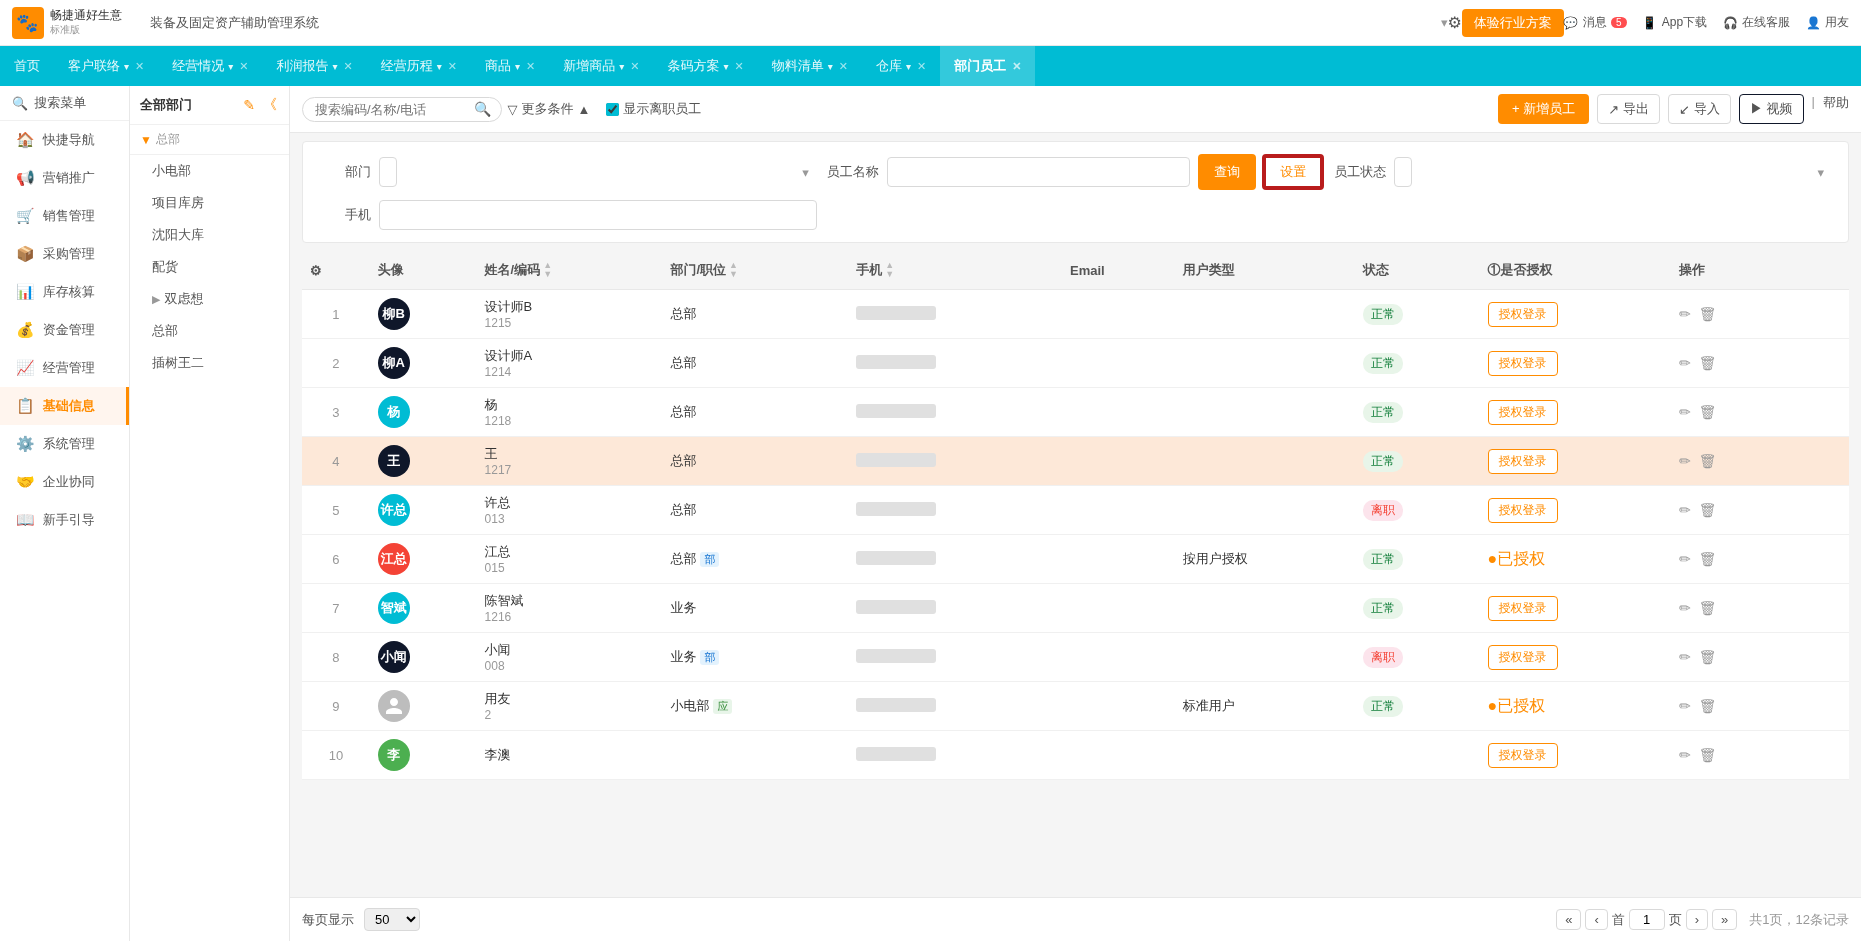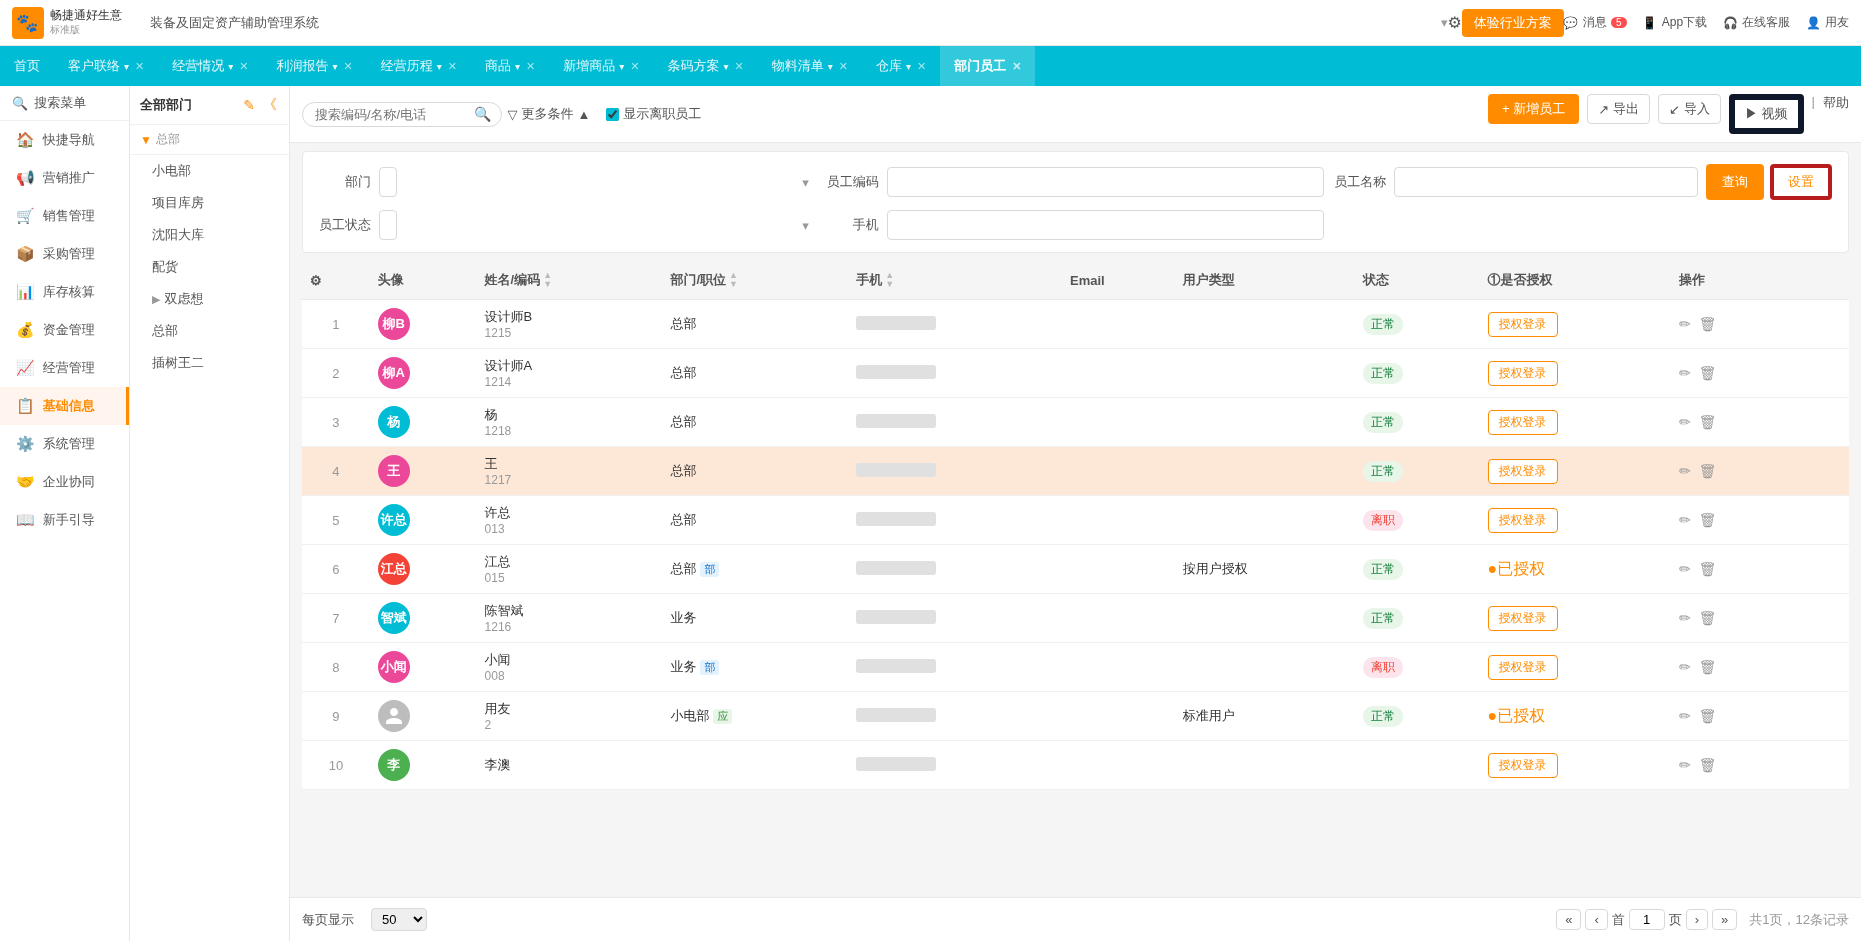--- a/index.html
+++ b/index.html
@@ -63,7 +63,7 @@
     .toolbar-right { margin-left: auto; display: flex; align-items: flex-start; gap: 8px; }
     .btn-add { background: #ff8c00; color: #fff; border: none; border-radius: 4px; padding: 6px 14px; cursor: pointer; font-size: 13px; display: flex; align-items: center; gap: 4px; }
     .btn-export, .btn-import { border: 1px solid #d9d9d9; background: #fff; color: #555; border-radius: 4px; padding: 5px 10px; cursor: pointer; font-size: 13px; display: flex; align-items: center; gap: 4px; }
-    .btn-view { border: 6px solid #0f172a; background: #fff; color: #555; border-radius: 4px; padding: 5px 10px; cursor: pointer; font-size: 13px; }
+    .btn-view { border: 1px solid #0f172a; background: #fff; color: #555; border-radius: 4px; padding: 5px 10px; cursor: pointer; font-size: 13px; }
 
     
     .filter-panel { background: #fff; border: 1px solid #e8e8e8; border-radius: 4px; margin: 8px 12px; padding: 12px 16px; display: grid; grid-template-columns: 1fr 1fr 1fr; gap: 10px; }

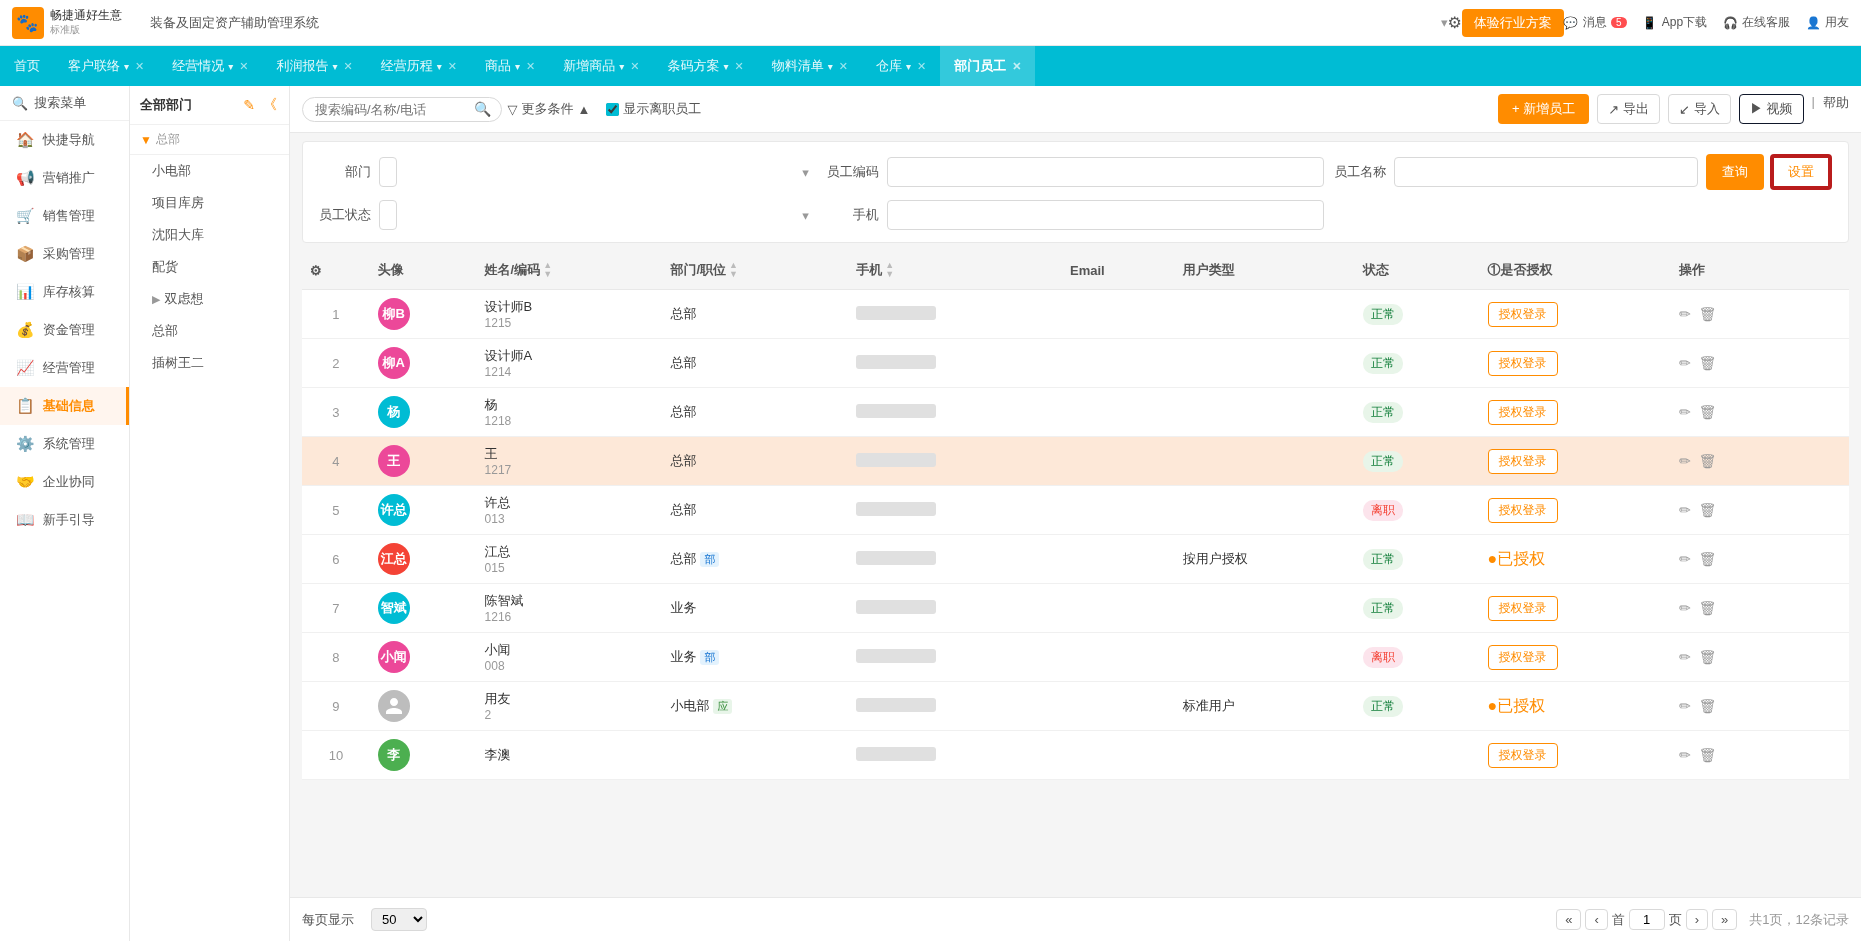--- a/index.html
+++ b/index.html
@@ -351,10 +351,6 @@
               <option value=""></option>
             </select>
           </div>
-        </div>
-        <div class="filter-row">
-          <span class="filter-label">员工编码</span>
-          <input class="filter-input" type="text" style="">
         </div>
         <div class="filter-row">
           <span class="filter-label">员工名称</span>

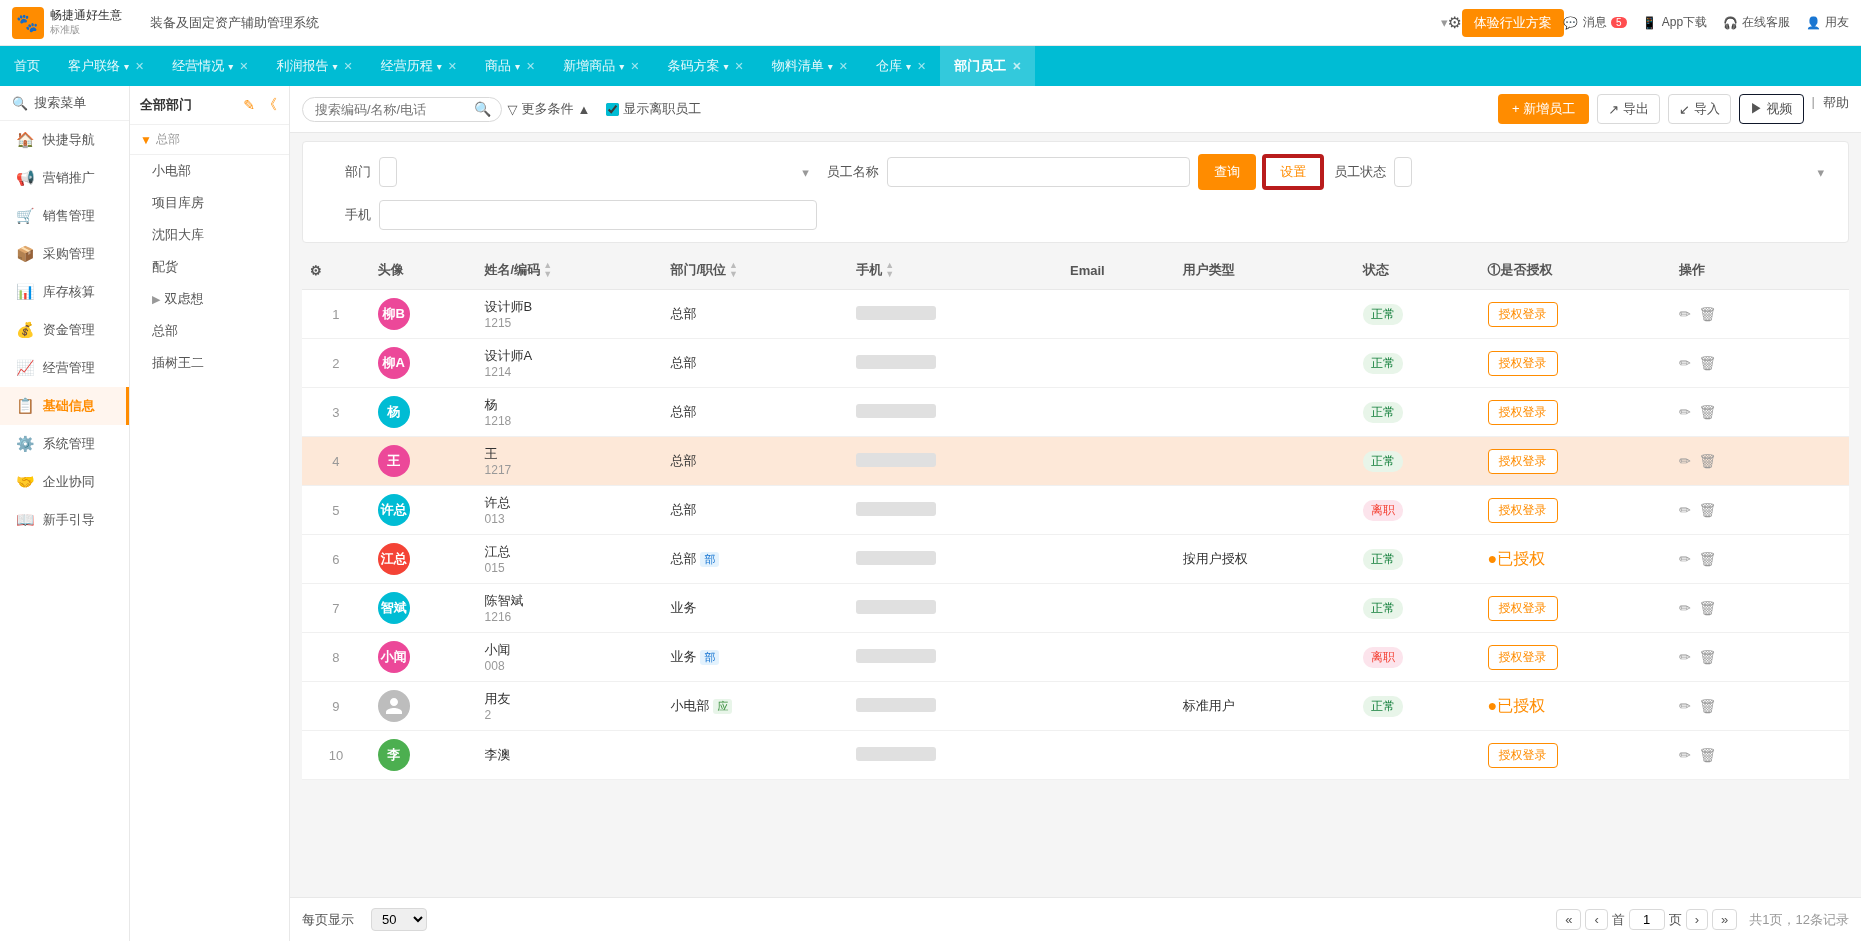--- a/index.html
+++ b/index.html
@@ -88,7 +88,7 @@
 
     
     .avatar { width: 32px; height: 32px; border-radius: 50%; display: flex; align-items: center; justify-content: center; color: #fff; font-size: 13px; font-weight: bold; flex-shrink: 0; }
-    .avatar.orange { background: #ec4899; text-align: center; }
+    .avatar.orange { background: #0f172a; text-align: center; }
     .avatar.teal { background: #00bcd4; }
     .avatar.red { background: #f44336; }
     .avatar.gray { background: #bdbdbd; }

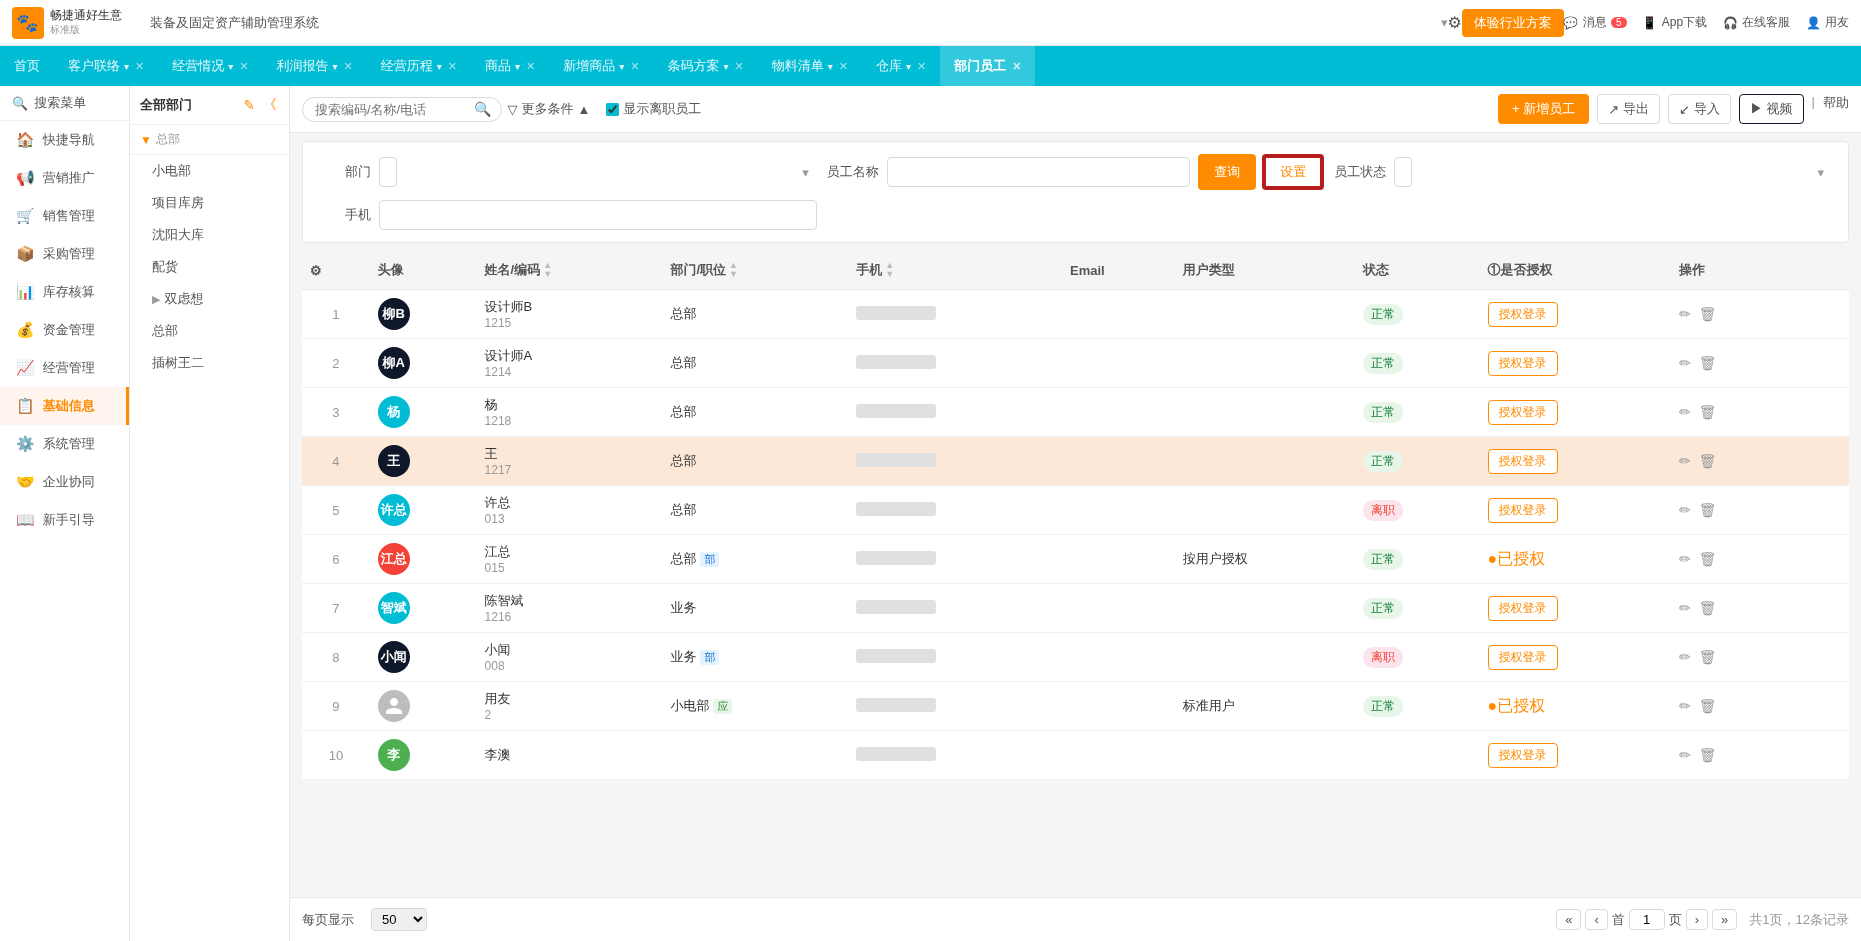--- a/index.html
+++ b/index.html
@@ -114,7 +114,7 @@
 
     
     .pagination { display: flex; align-items: center; gap: 8px; padding: 10px 12px; background: #fff; border-top: 1px solid #e8e8e8; font-size: 13px; color: #555; }
-    .pagination .per-page { display: flex; align-items: center; gap: 17px; }
+    .pagination .per-page { display: flex; align-items: center; gap: 10px; }
     .per-page-select { border: 1px solid #d9d9d9; border-radius: 4px; padding: 2px 6px; font-size: 13px; }
     .page-nav { display: flex; align-items: center; gap: 4px; margin-left: auto; }
     .page-btn { border: 1px solid #d9d9d9; background: #fff; border-radius: 4px; padding: 2px 8px; cursor: pointer; font-size: 13px; color: #555; }

